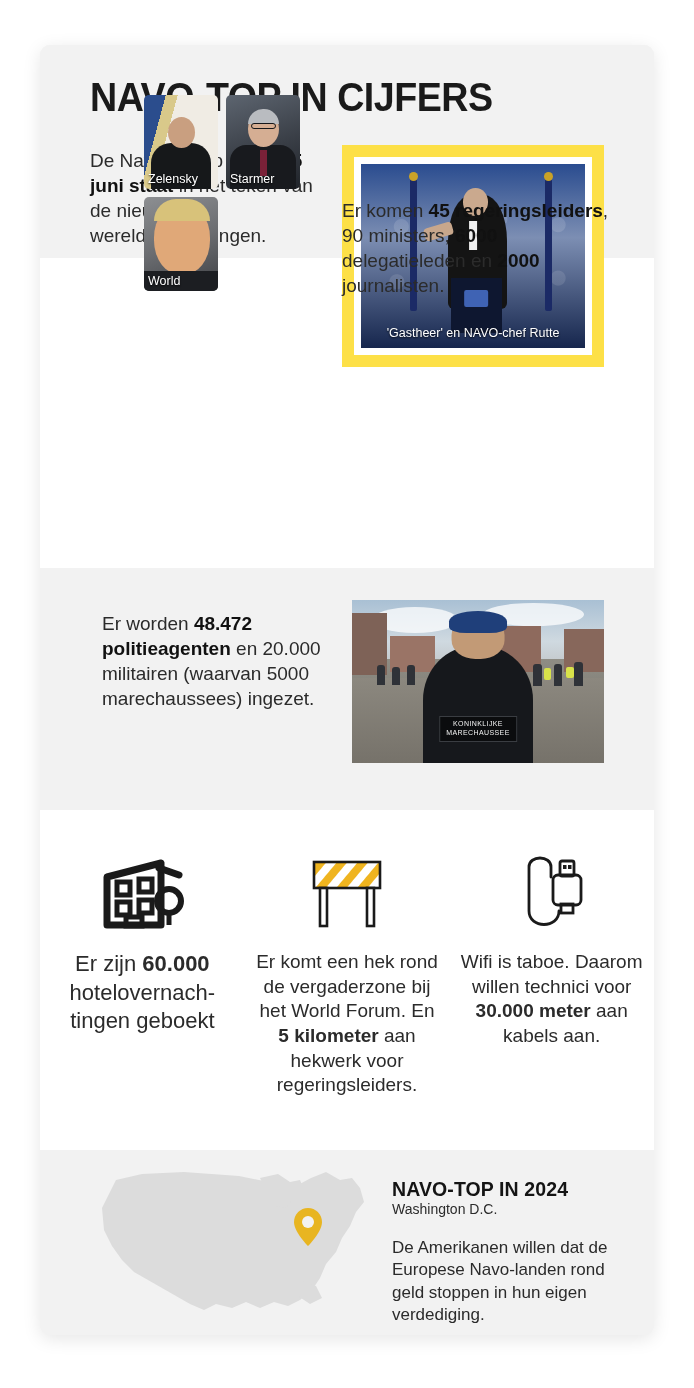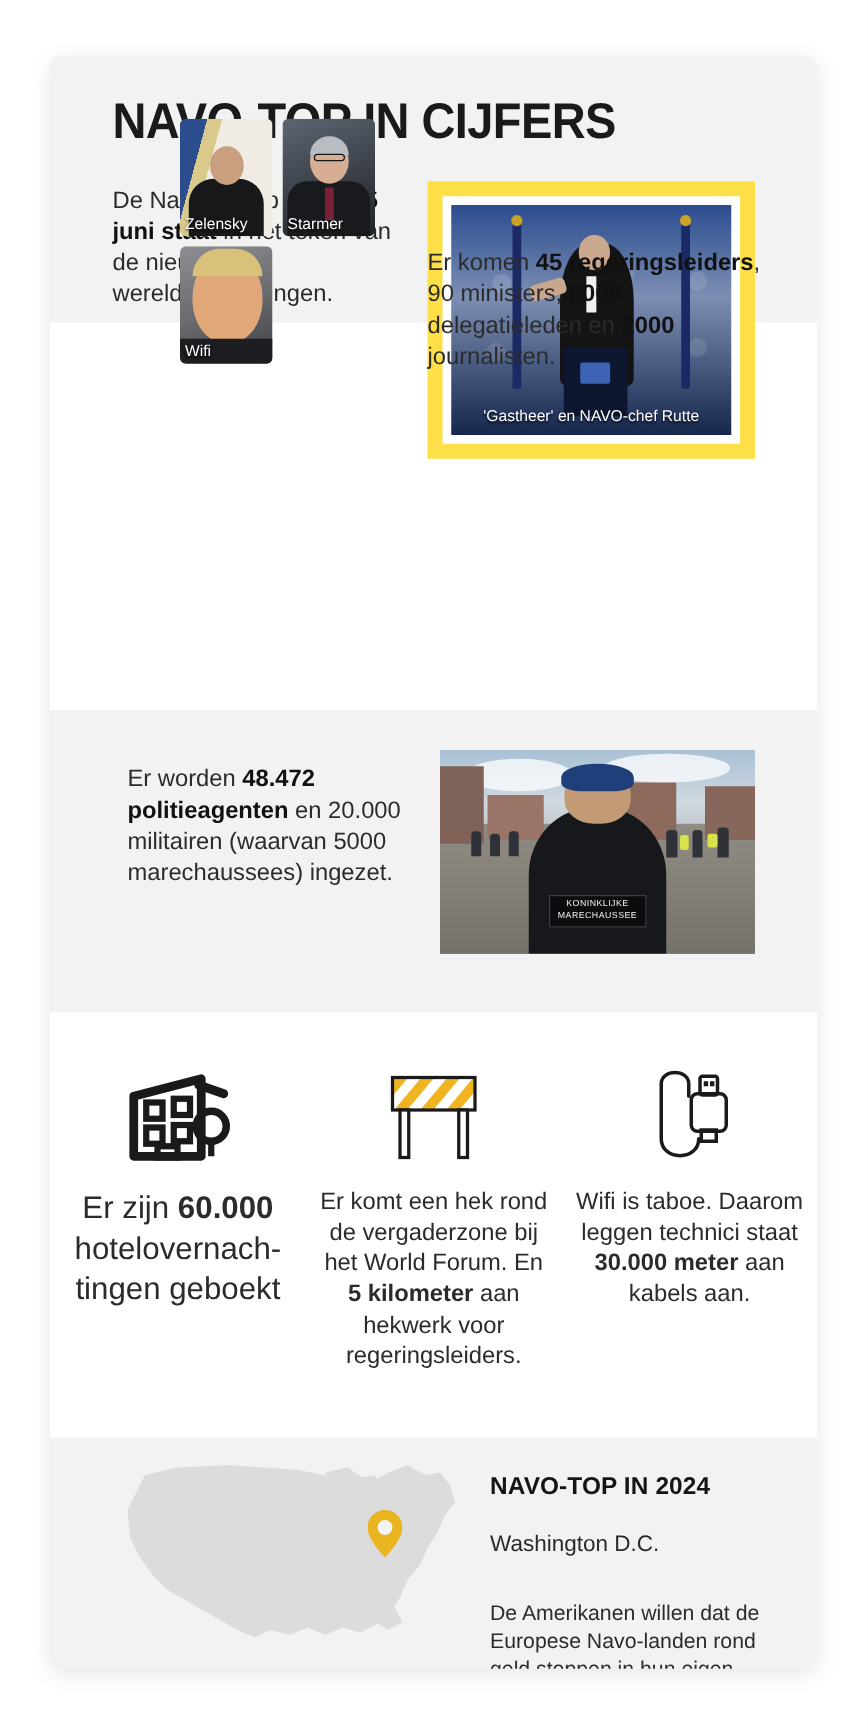--- a/index.html
+++ b/index.html
@@ -370,7 +370,7 @@
         <div class="p-head"></div>
         <div class="p-hair"></div>
         <div class="p-body"></div>
-        <span class="p-label">Wifi</span>
+        <span class="p-label">World</span>
       </div>
     </div>
 

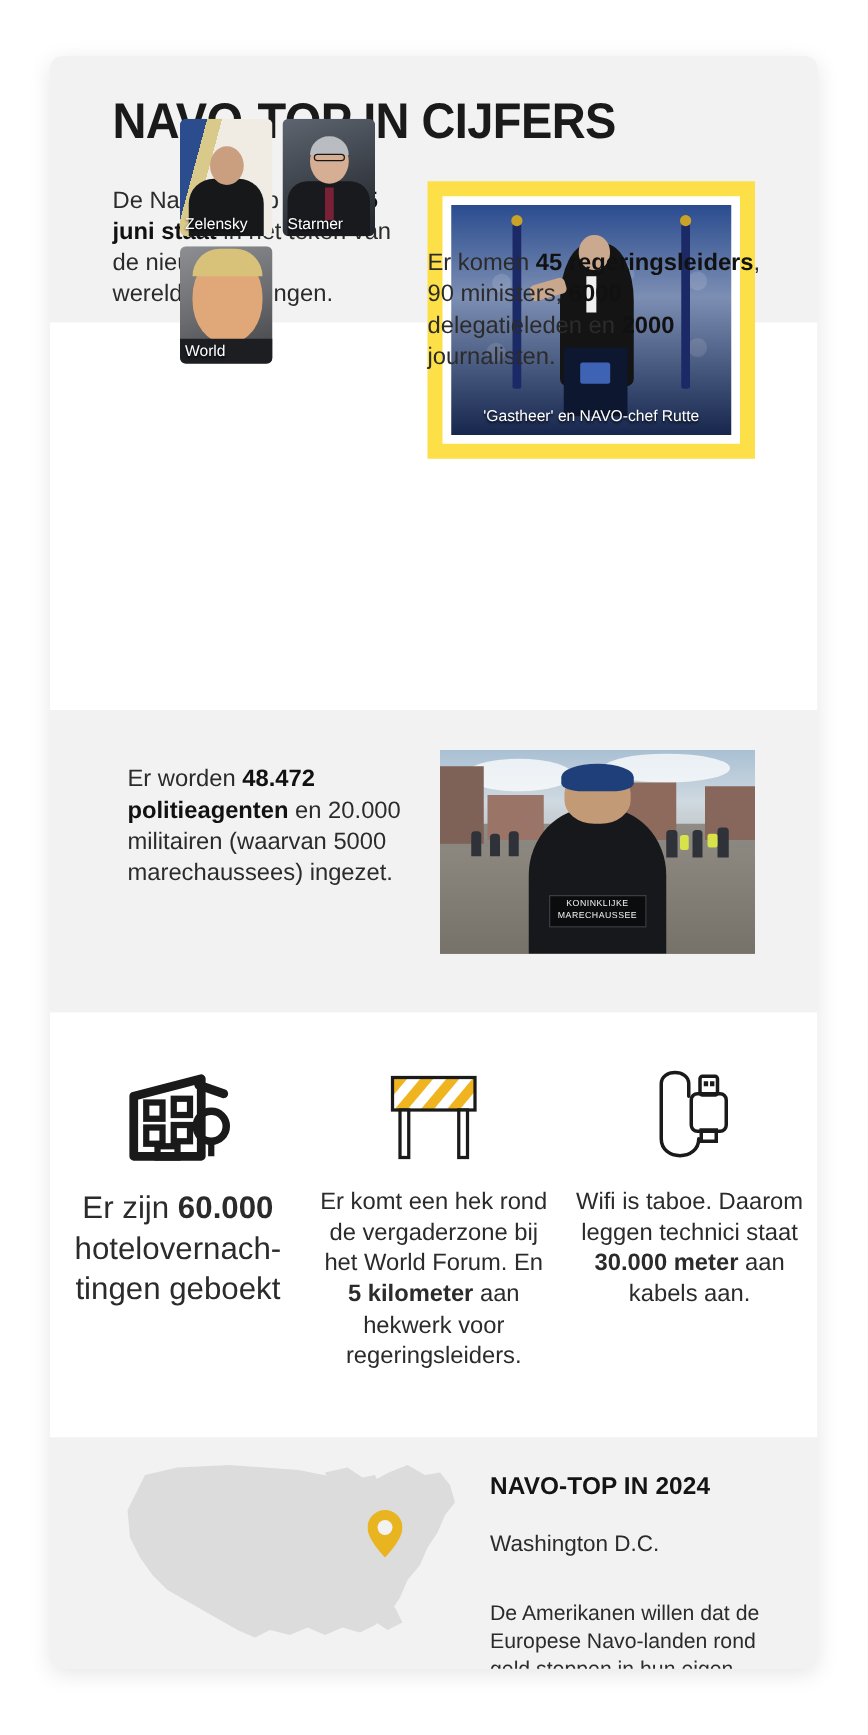--- a/index.html
+++ b/index.html
@@ -289,7 +289,7 @@
     line-height: 1.3;
     color: #2b2b2b;
   }
-  .col-text.left-col { font-size: 25px; }
+  .col-text.left-col { font-size: 22px; }
 
   
   .map-wrap {

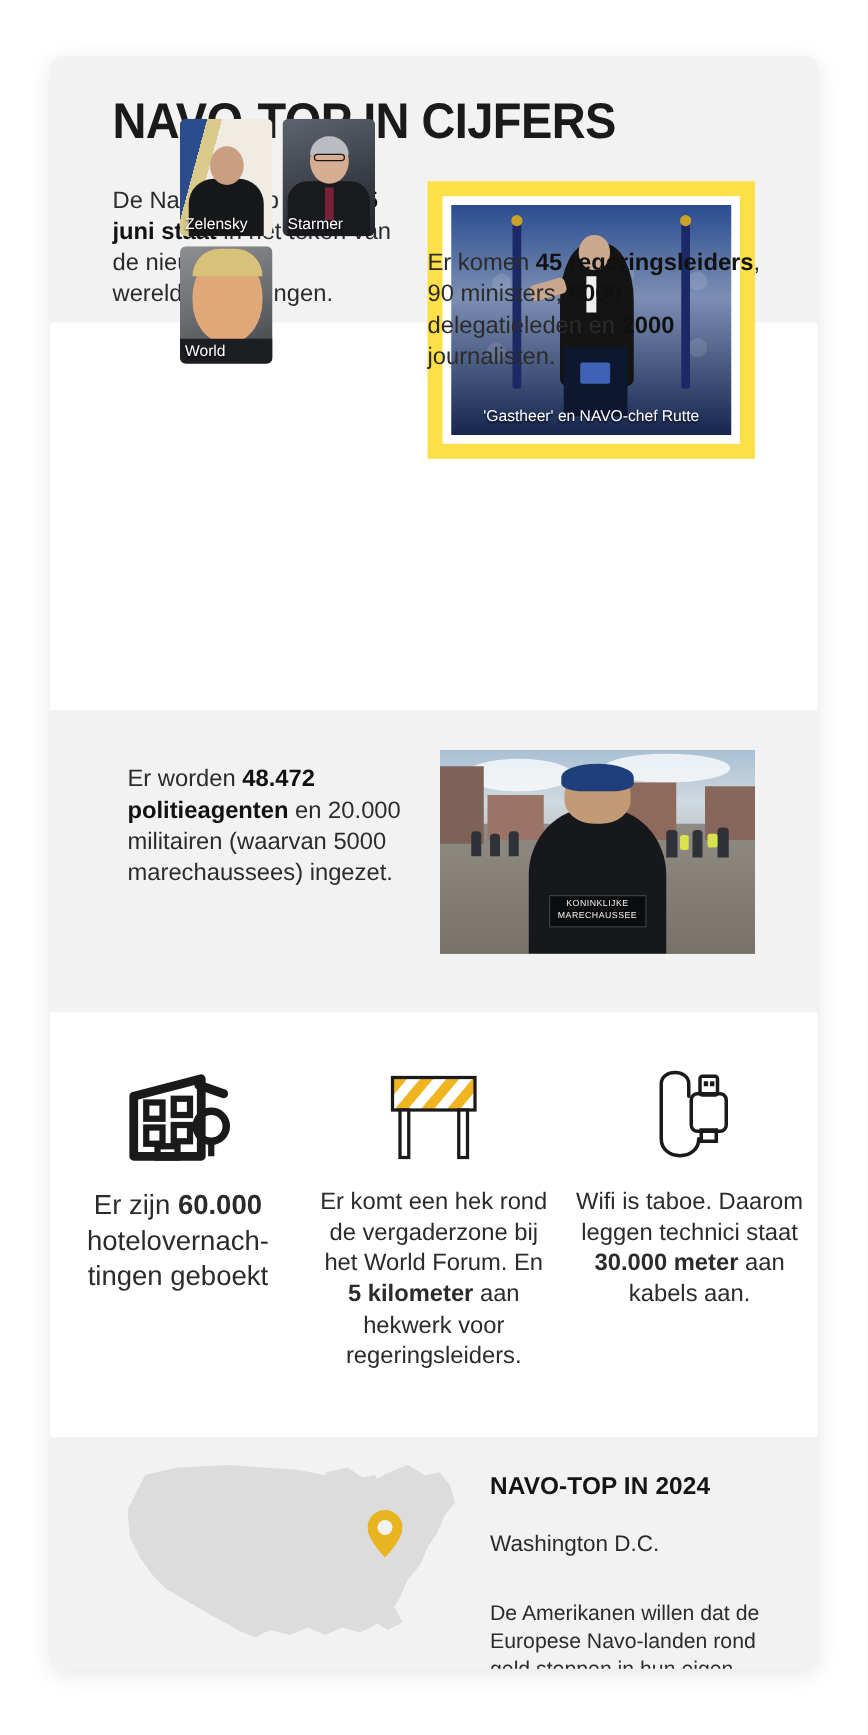--- a/index.html
+++ b/index.html
@@ -456,7 +456,7 @@
             <rect x="54" y="51" width="12" height="9" fill="none" stroke="#1a1a1a" stroke-width="2.8"></rect>
           </svg>
         </div>
-        <div class="col-text"><span>Wifi is taboe. Daarom leggen technici staat </span><b>30.000 meter</b><span> aan kabels aan.</span></div>
+        <div class="col-text"><span>Wifi is taboe. Daarom willen technici voor </span><b>30.000 meter</b><span> aan kabels aan.</span></div>
       </div>
 
     </div>

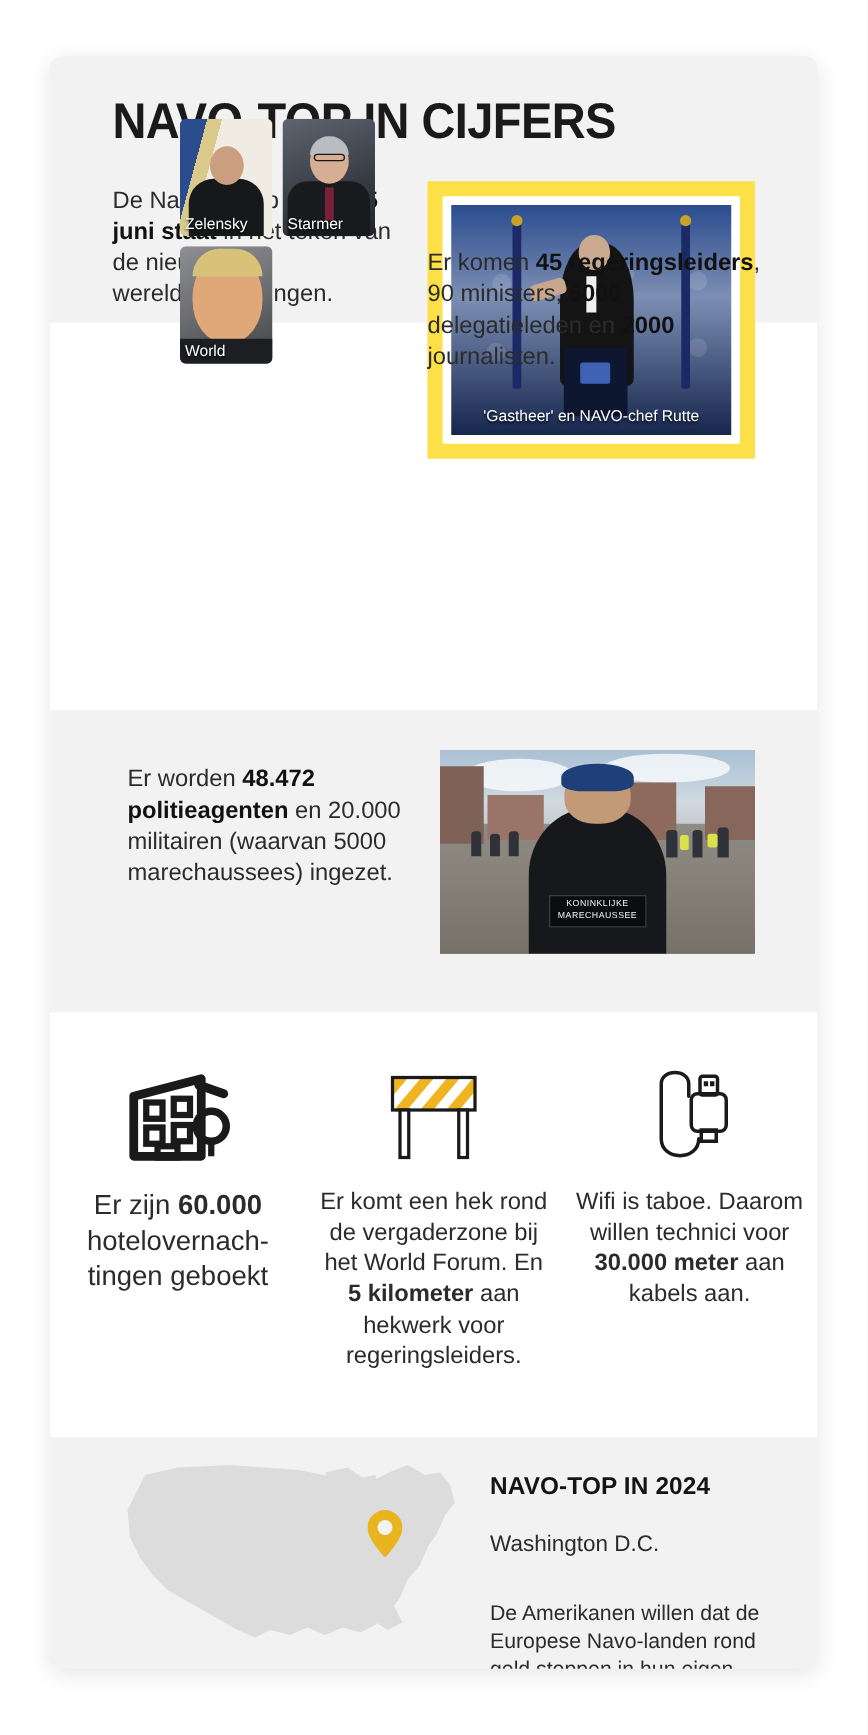--- a/index.html
+++ b/index.html
@@ -312,7 +312,7 @@
     font-size: 19.5px;
     font-weight: 800;
     color: #141414;
-    margin-bottom: 24px;
+    margin-bottom: 0;
     letter-spacing: 0.1px;
   }
   .map-city { font-size: 18px; color: #2b2b2b; margin-bottom: 34px; }

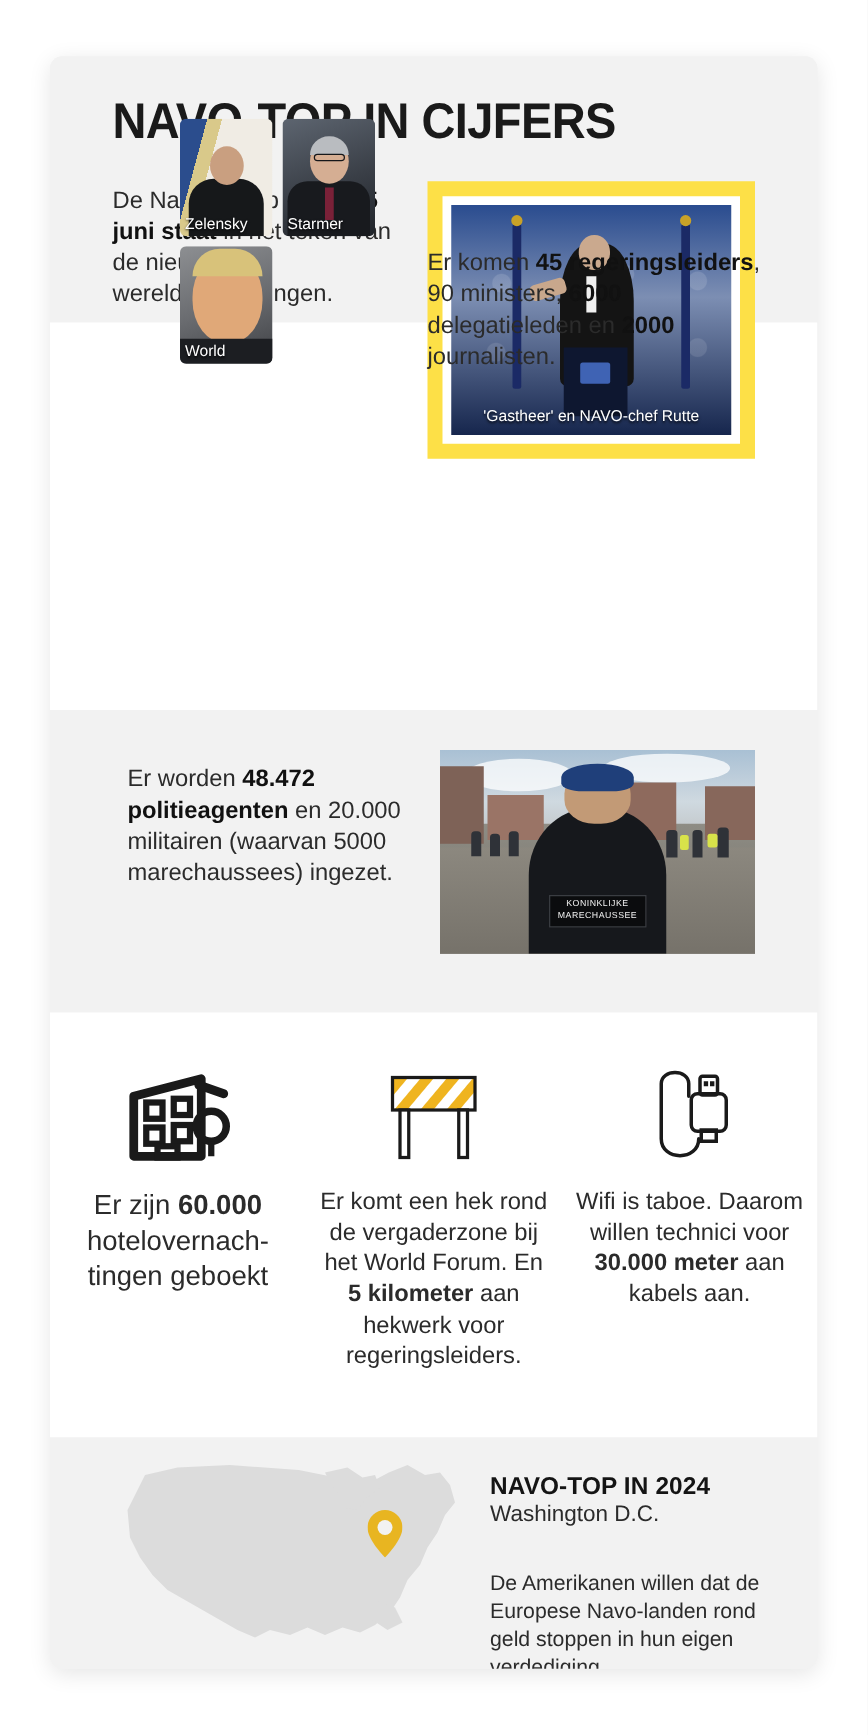--- a/index.html
+++ b/index.html
@@ -315,7 +315,7 @@
     margin-bottom: 0;
     letter-spacing: 0.1px;
   }
-  .map-city { font-size: 18px; color: #2b2b2b; margin-bottom: 34px; }
+  .map-city { font-size: 14px; color: #2b2b2b; margin-bottom: 20px; }
   .map-body { font-size: 17px; line-height: 1.32; color: #2b2b2b; }
 </style>
 </head>

